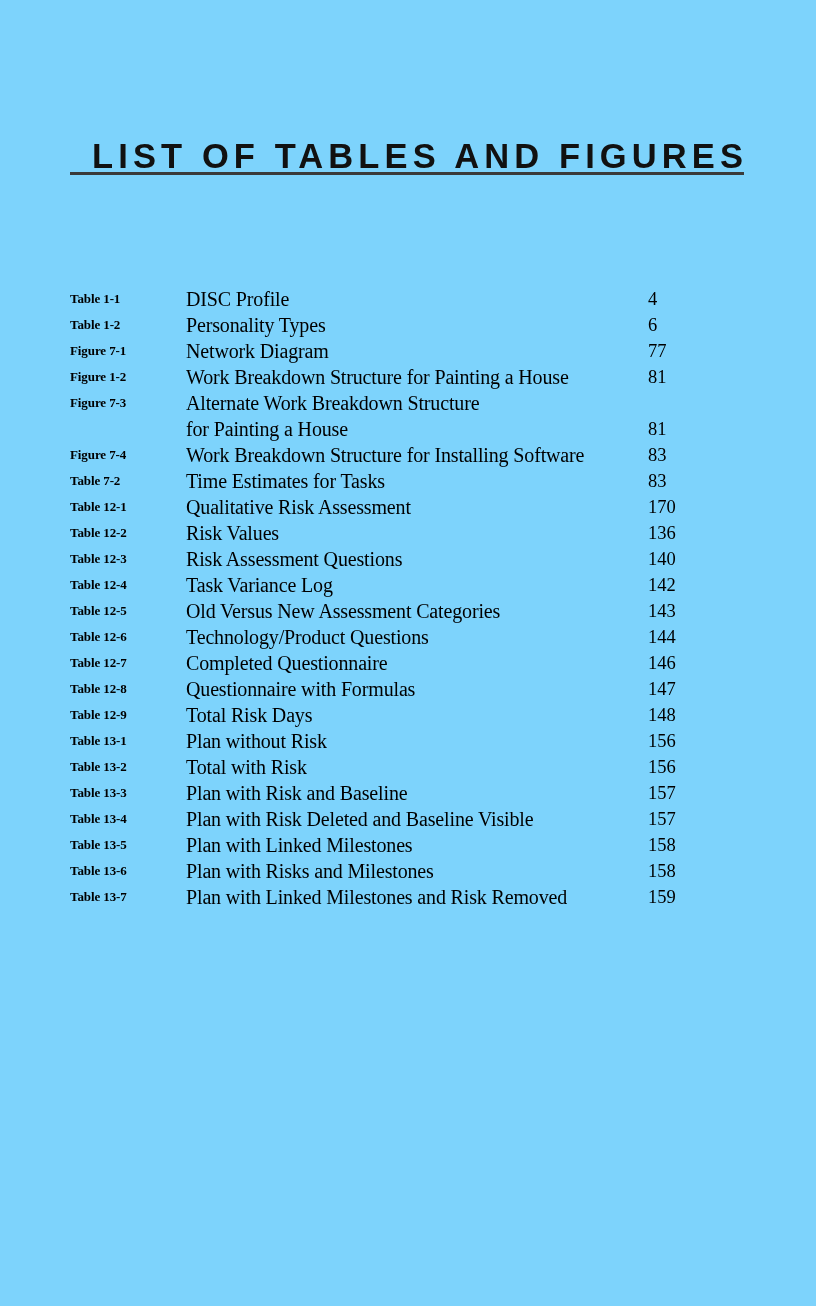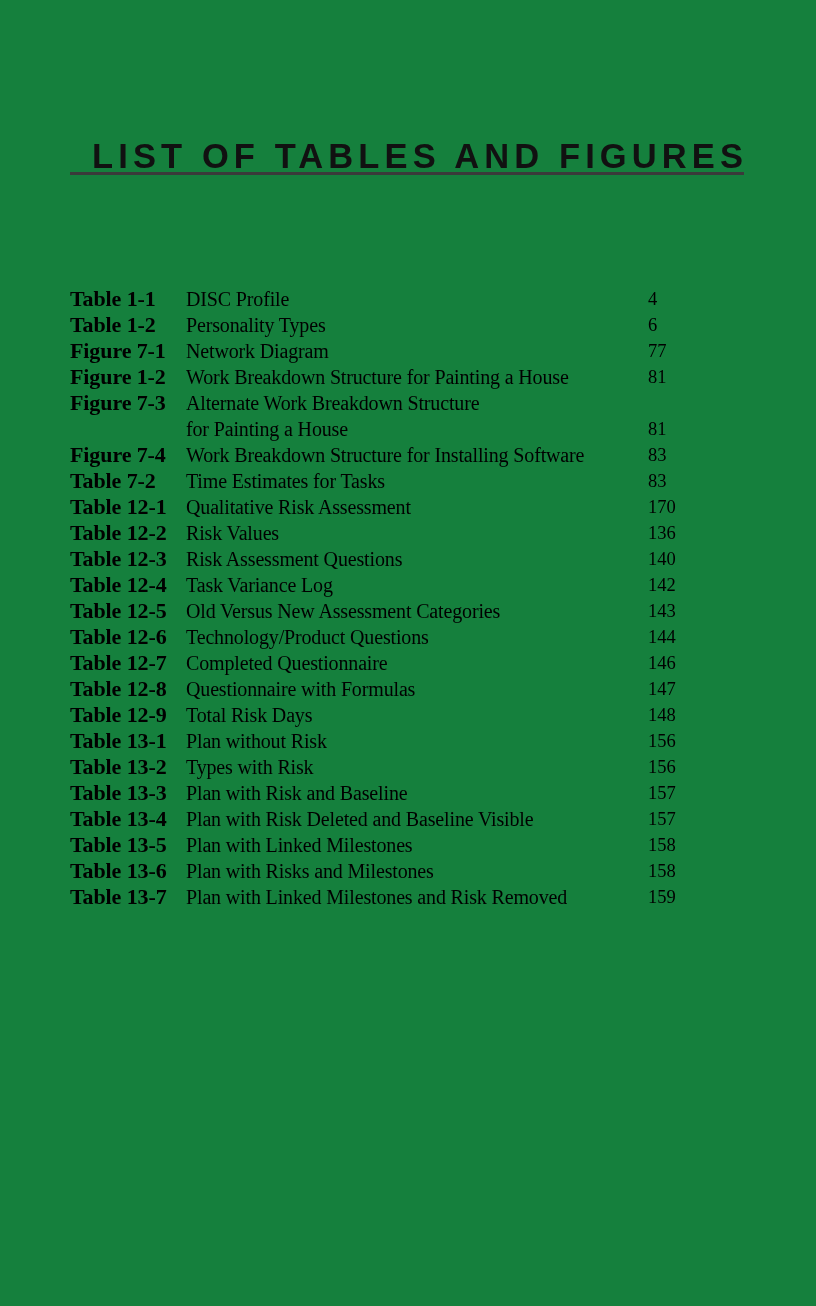--- a/index.html
+++ b/index.html
@@ -19,7 +19,7 @@
   .page {
     position: absolute;
     inset: 0;
-    background: #15803d;
+    background: #7dd3fc;
   }
 
   

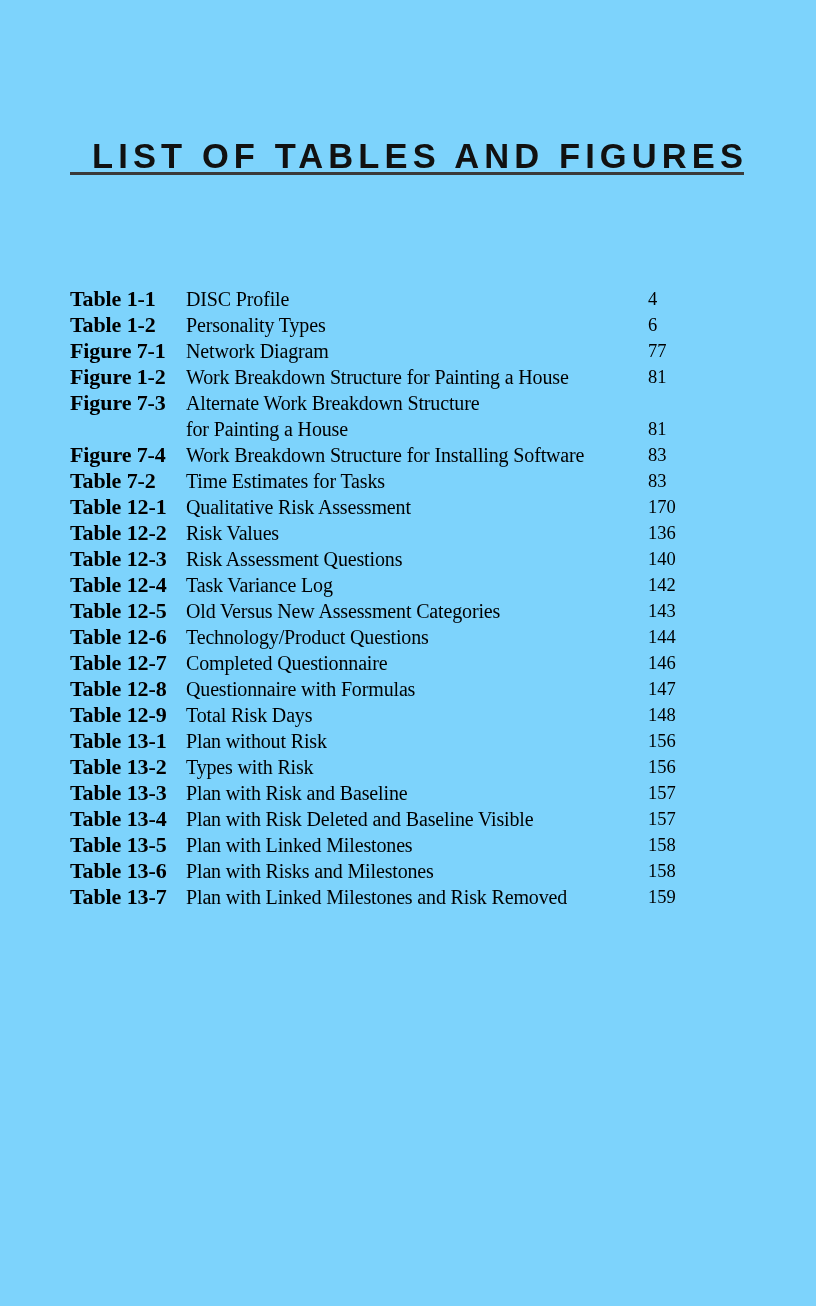--- a/index.html
+++ b/index.html
@@ -67,7 +67,7 @@
     left: 0;
     top: 0;
     font-weight: bold;
-    font-size: 22px;
+    font-size: 13px;
     letter-spacing: -0.1px;
   }
 

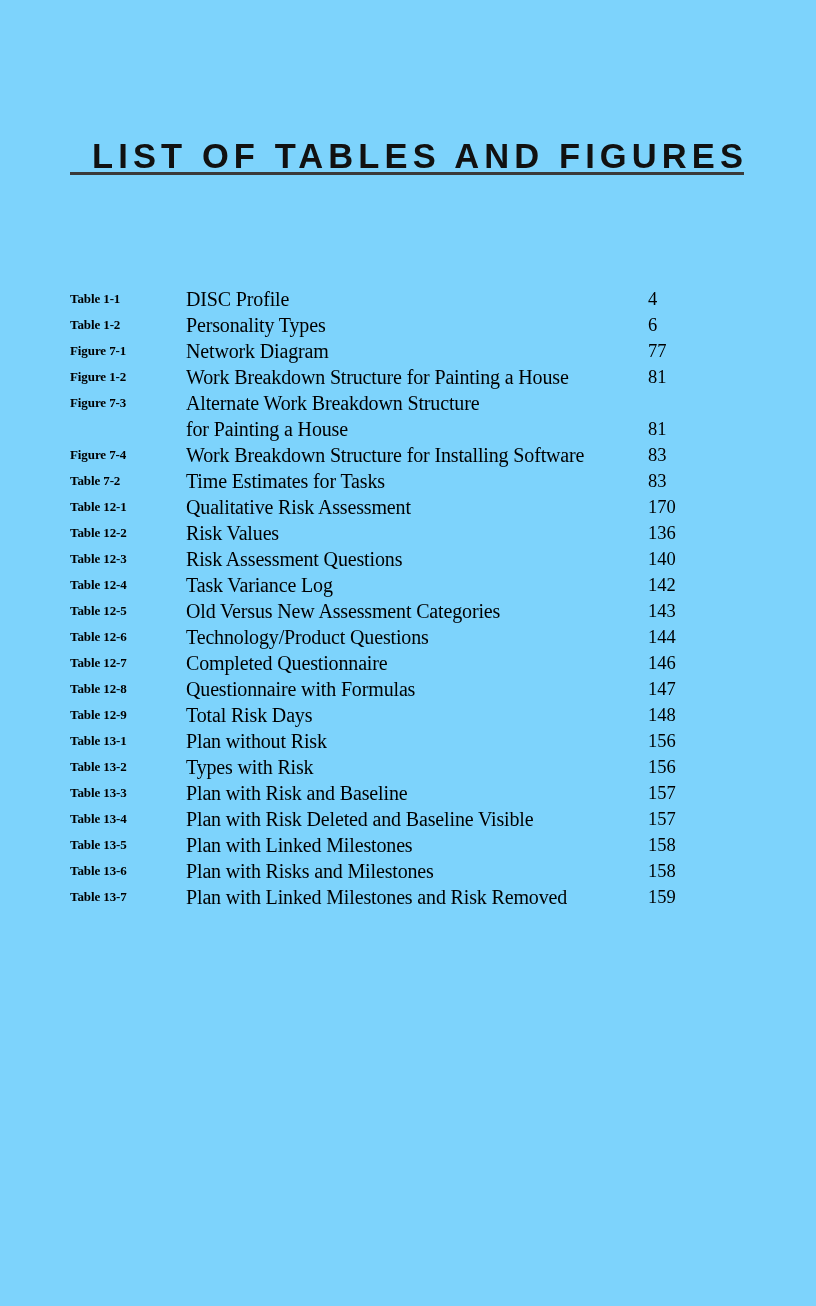--- a/index.html
+++ b/index.html
@@ -187,7 +187,7 @@
       </div>
       <div class="toc-row">
         <span class="toc-label">Table 13-2</span>
-        <span class="toc-desc">Types with Risk</span>
+        <span class="toc-desc">Total with Risk</span>
         <span class="toc-page">156</span>
       </div>
       <div class="toc-row">

